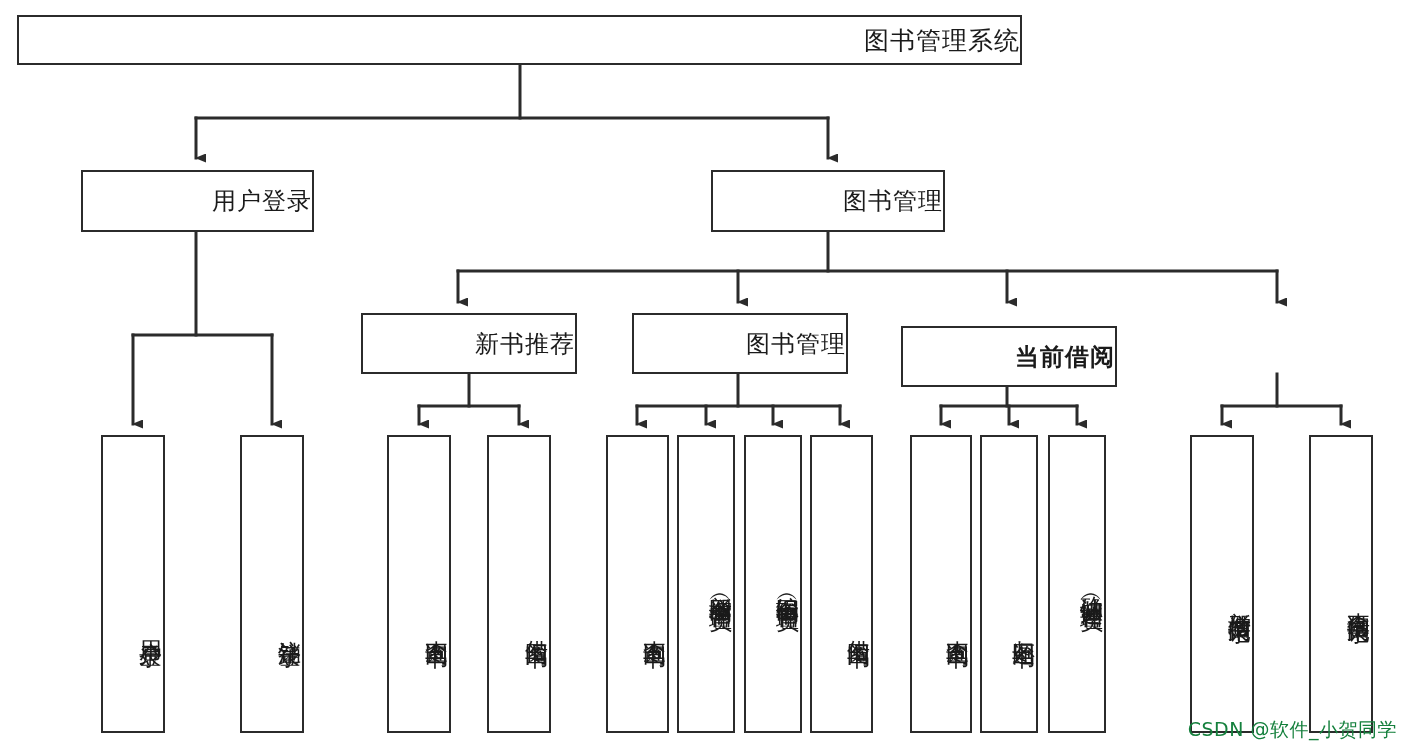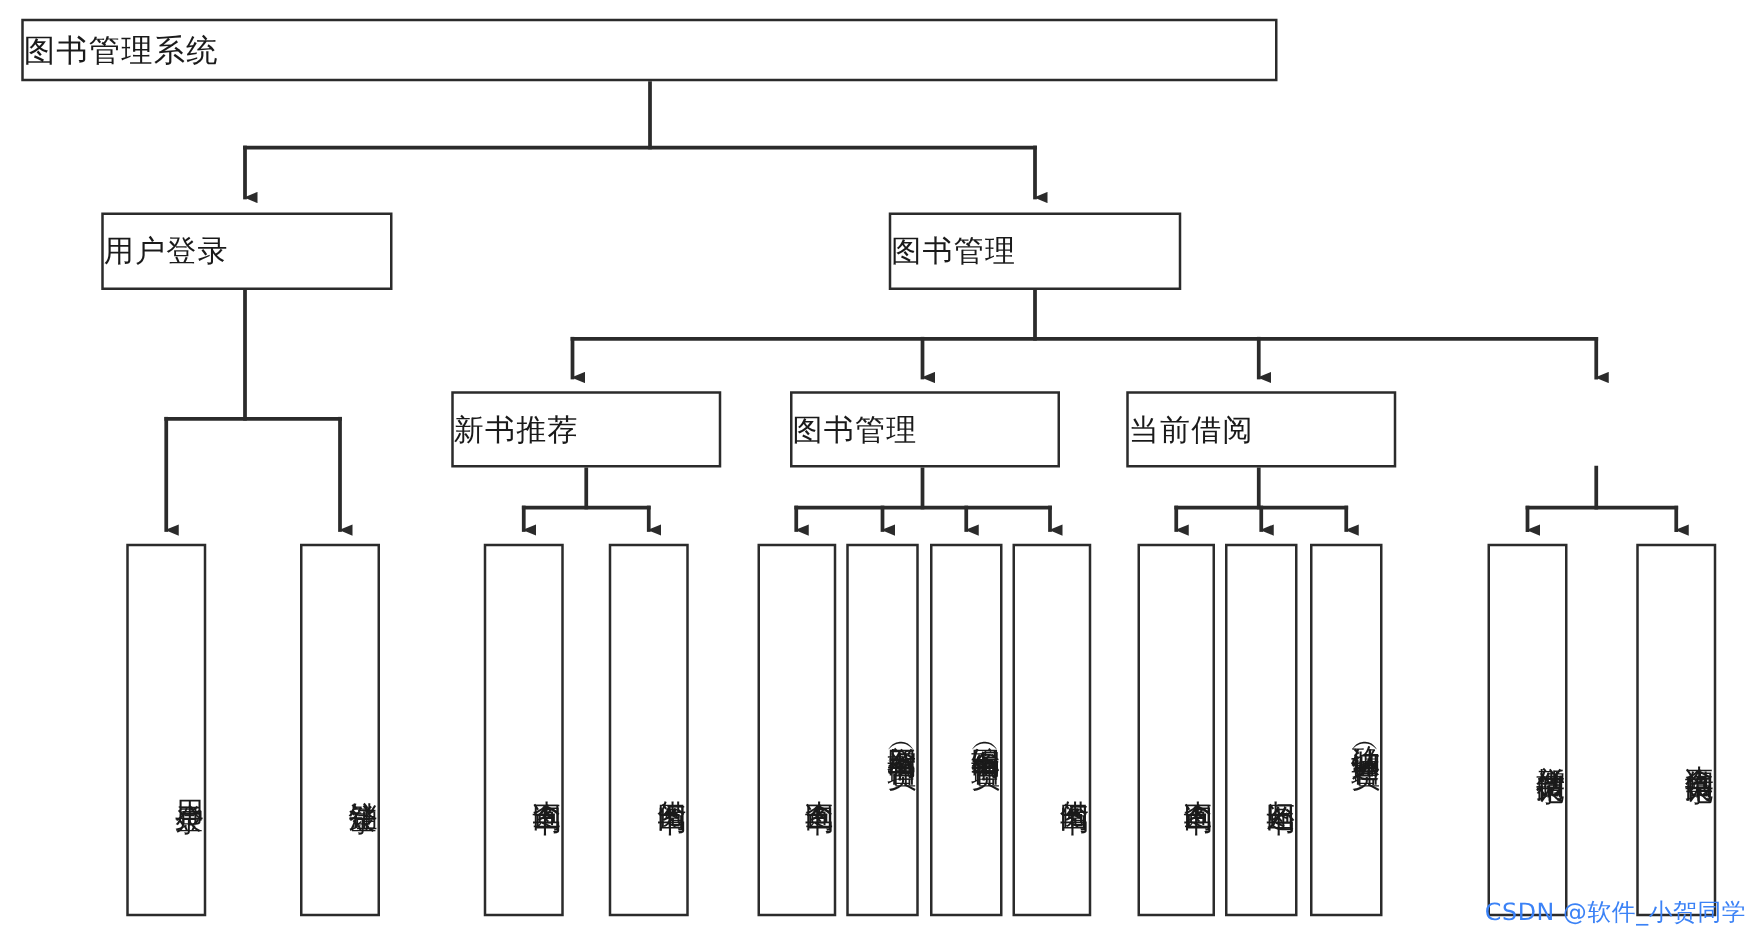--- a/index.html
+++ b/index.html
@@ -32,7 +32,7 @@
     border: 2px solid #2b2b2b;
     display: flex;
     align-items: center;
-    justify-content: flex-start;
+    justify-content: flex-end;
     color: #1a1a1a;
   }
   .node.horizontal {

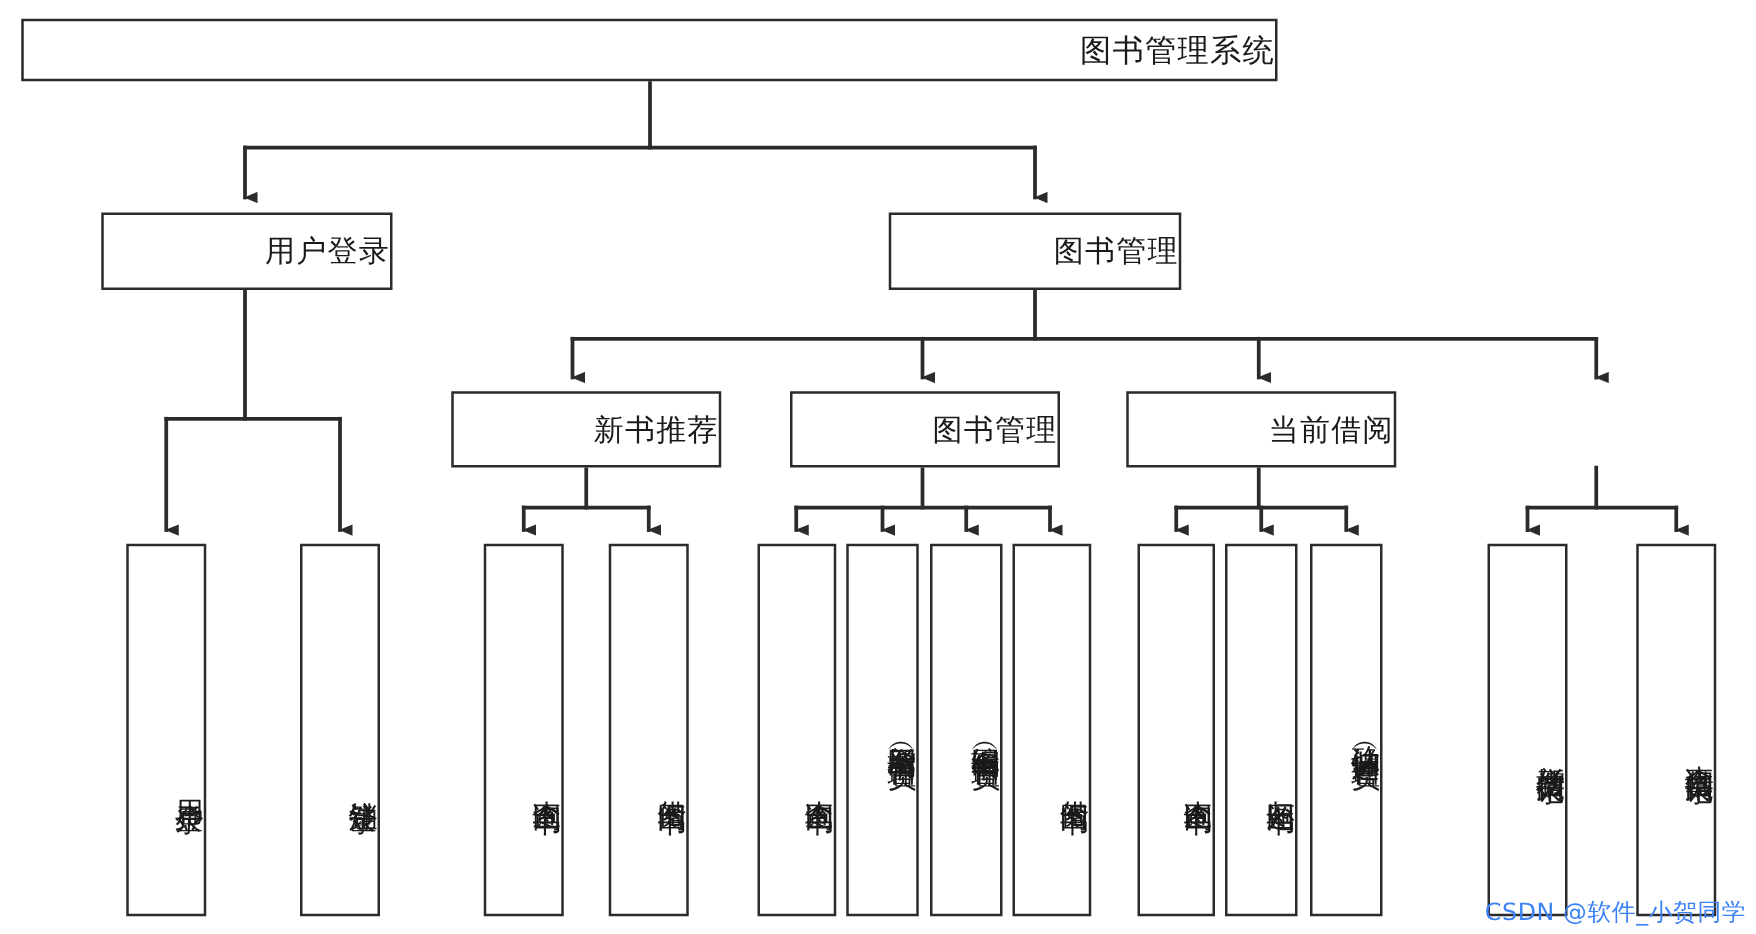--- a/index.html
+++ b/index.html
@@ -146,7 +146,7 @@
     <span class="node-text">图书管理</span>
   </div>
 
-  <div class="node horizontal" style="left:901px; top:313px; width:216px; height:61px;">
+  <div class="node horizontal" style="left:901px; top:326px; width:216px; height:61px;font-weight:bold;">
     <span class="node-text">当前借阅</span>
   </div>
 

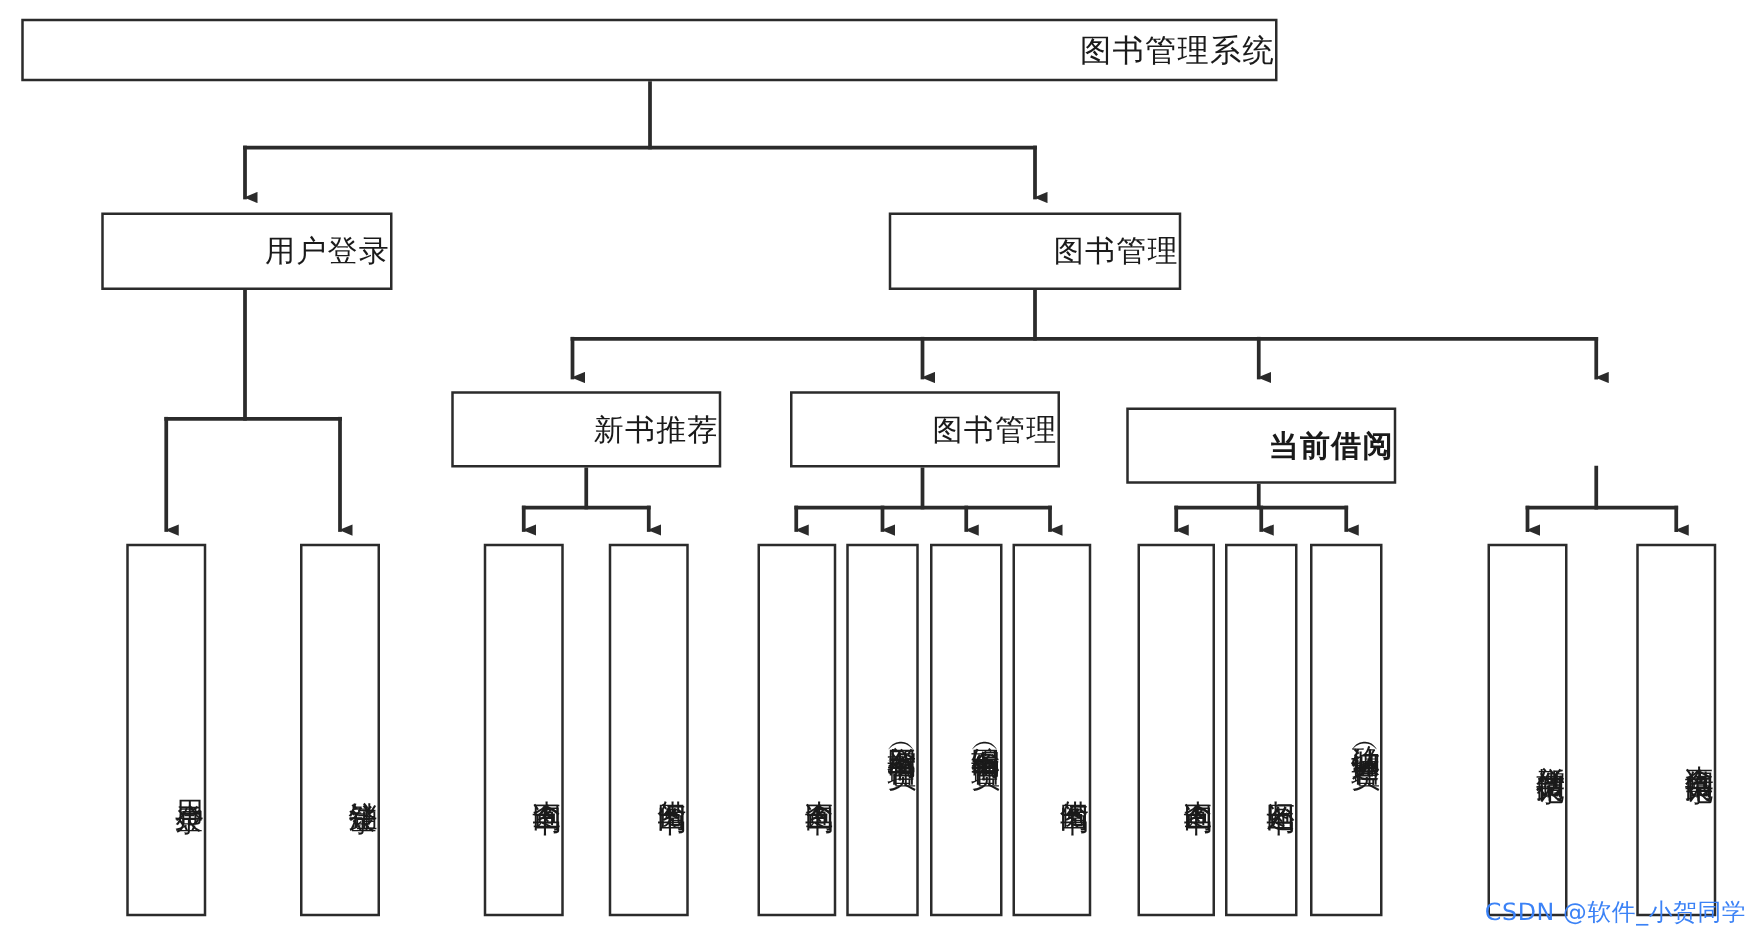--- a/index.html
+++ b/index.html
@@ -62,7 +62,7 @@
     right: 8px;
     bottom: 4px;
     font-size: 19px;
-    color: #3b82f6;
+    color: #15803d;
     letter-spacing: 0.5px;
     white-space: nowrap;
     pointer-events: none;

